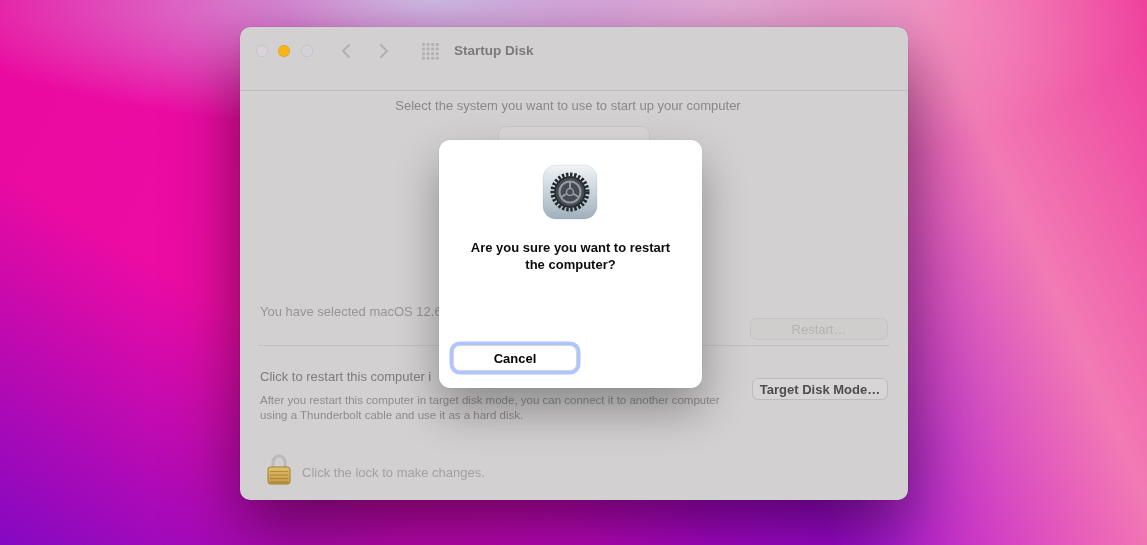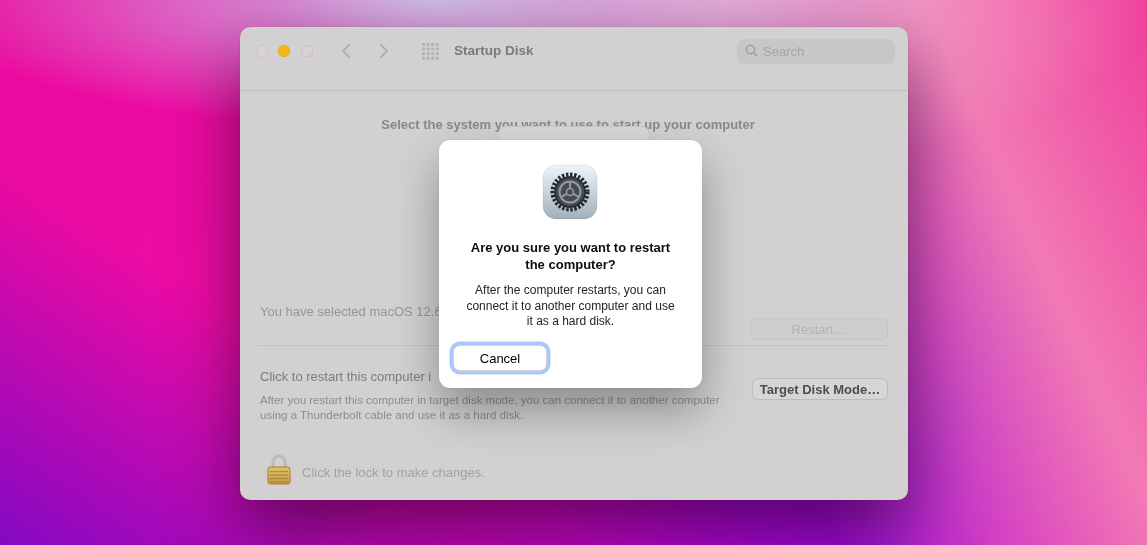--- a/index.html
+++ b/index.html
@@ -144,15 +144,6 @@
 
       <span class="wtitle">Startup Disk</span>
 
-      <div class="search">
-        <span>
-          <svg width="13" height="13" viewBox="0 0 13 13">
-              <circle cx="5.5" cy="5.5" r="4.2" fill="none" stroke="#a3a1a1" stroke-width="1.6"></circle>
-              <line x1="8.8" y1="8.8" x2="12" y2="12" stroke="#a3a1a1" stroke-width="1.6" stroke-linecap="round"></line>
-            </svg>
-        </span>
-        <input type="text" placeholder="Search" style="">
-      </div>
     </div>
 
     <div class="headline">Select the system you want to use to start up your computer</div>

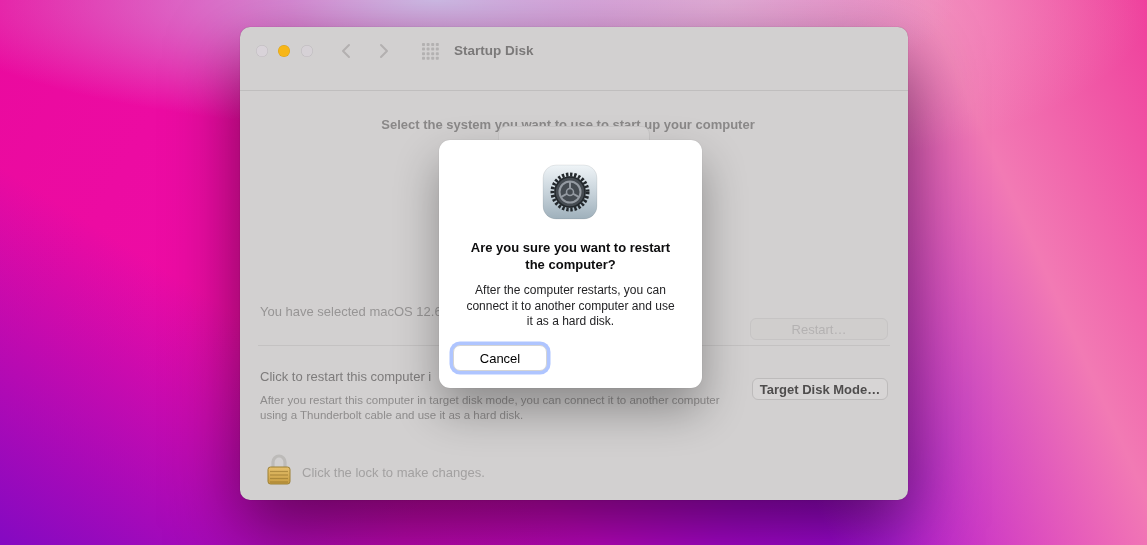--- a/index.html
+++ b/index.html
@@ -52,7 +52,7 @@
 
   
   .headline{position:absolute;left:0;right:12px;top:71px;text-align:center;
-    font-size:13px;font-weight:bold;color:#8a8888;margin-top:19px;}
+    font-size:13px;font-weight:normal;color:#8a8888;}
   .disk-item{position:absolute;left:258px;top:99px;width:152px;height:52px;
     background:#d8d6d6;border:1px solid #c9c7c7;border-radius:8px;}
   .selected-line{position:absolute;left:20px;top:277px;font-size:13px;color:#979595;}

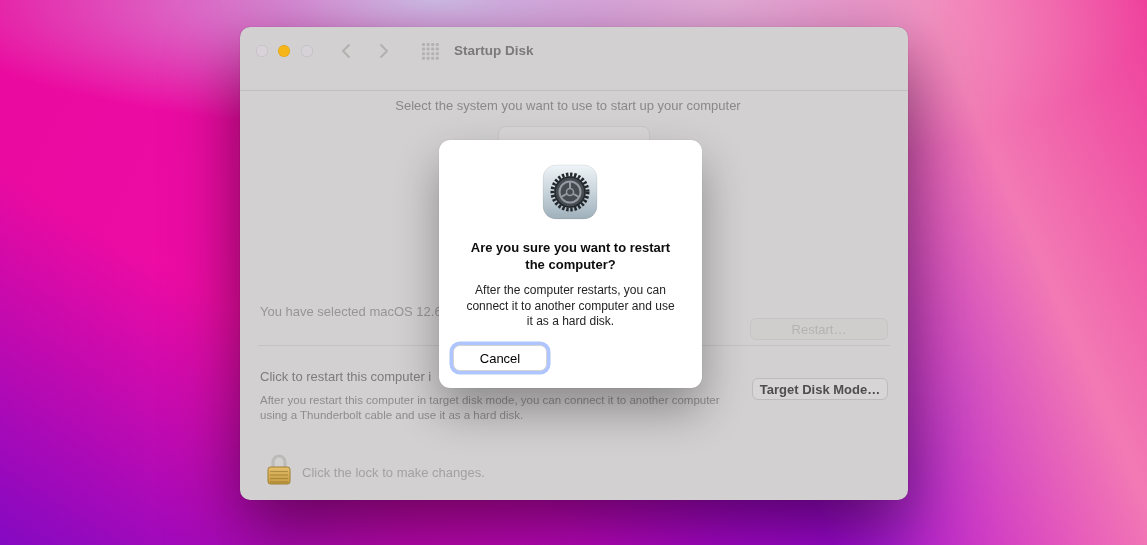--- a/index.html
+++ b/index.html
@@ -210,9 +210,6 @@
 
     <div class="dialog-title">Are you sure you want to restart
 the computer?</div>
-    <div class="dialog-body">After the computer restarts, you can
-connect it to another computer and use
-it as a hard disk.</div>
 
     <button class="dlg-btn dlg-cancel">Cancel</button>
 

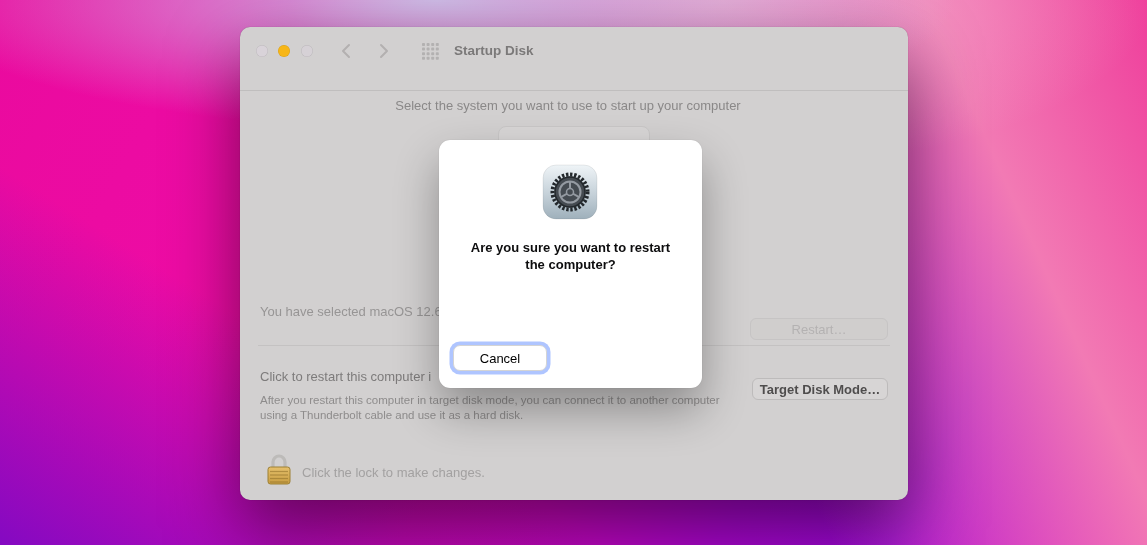--- a/index.html
+++ b/index.html
@@ -87,8 +87,8 @@
     font-family:inherit;font-size:13px;display:flex;align-items:center;justify-content:center;
   }
   .dlg-cancel{
-    left:14px;width:94px;background:#ffffff;border:1px solid #d4d4d4;
-    color:#000;font-weight:400;
+    left:14px;width:124px;background:#ffffff;border:1px solid #d4d4d4;
+    color:#000;font-weight:700;
     box-shadow:0 0 0 3.5px rgba(96,140,255,.5);
   }
   .dlg-restart{

